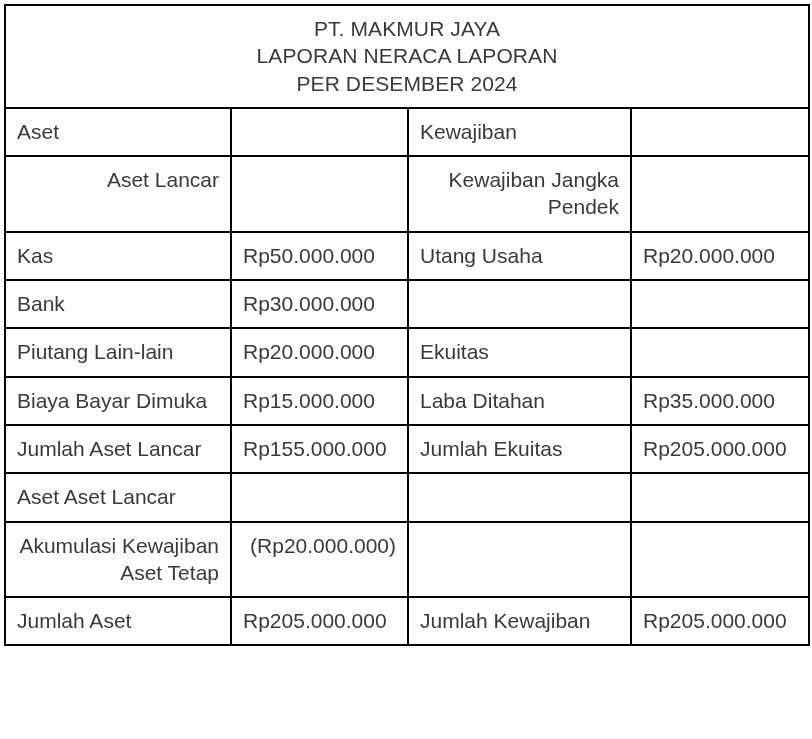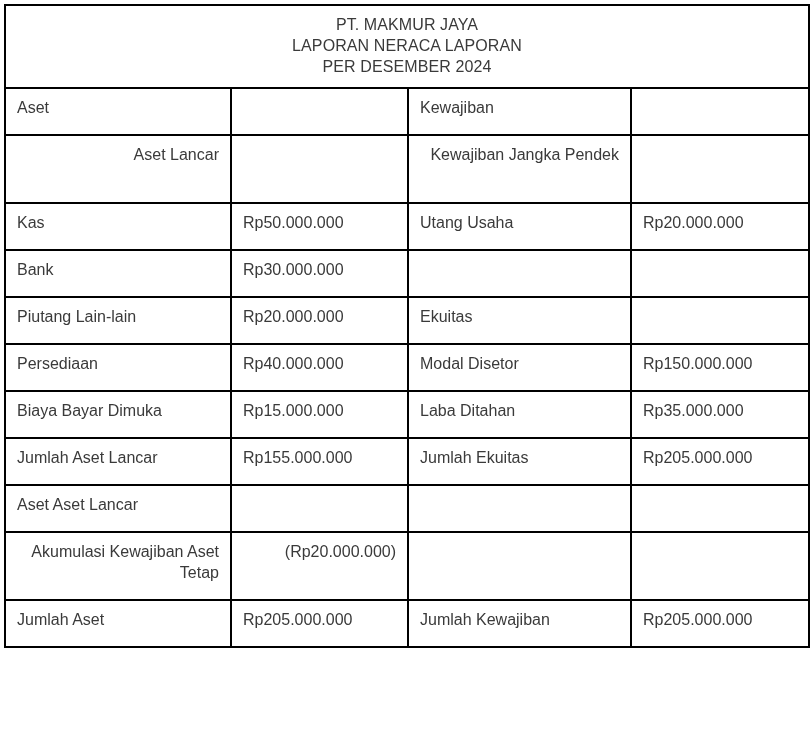--- a/index.html
+++ b/index.html
@@ -34,7 +34,7 @@
     border: 2px solid #000000;
     padding: 9px 11px 10px 11px;
     vertical-align: top;
-    font-size: 16px;
+    font-size: 21px;
     line-height: 1.30;
     color: #3a3a3a;
     font-weight: normal;

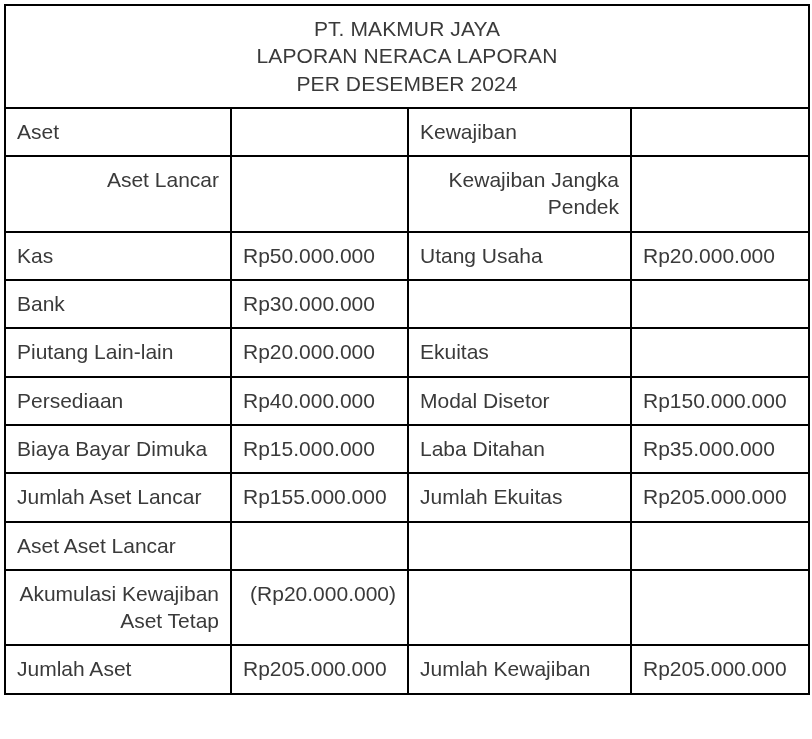--- a/index.html
+++ b/index.html
@@ -121,12 +121,6 @@
           <td class="empty-cell"></td>
         </tr>
         <tr class="r-single">
-          <td>Persediaan</td>
-          <td>Rp40.000.000</td>
-          <td>Modal Disetor</td>
-          <td>Rp150.000.000</td>
-        </tr>
-        <tr class="r-single">
           <td>Biaya Bayar Dimuka</td>
           <td>Rp15.000.000</td>
           <td>Laba Ditahan</td>

